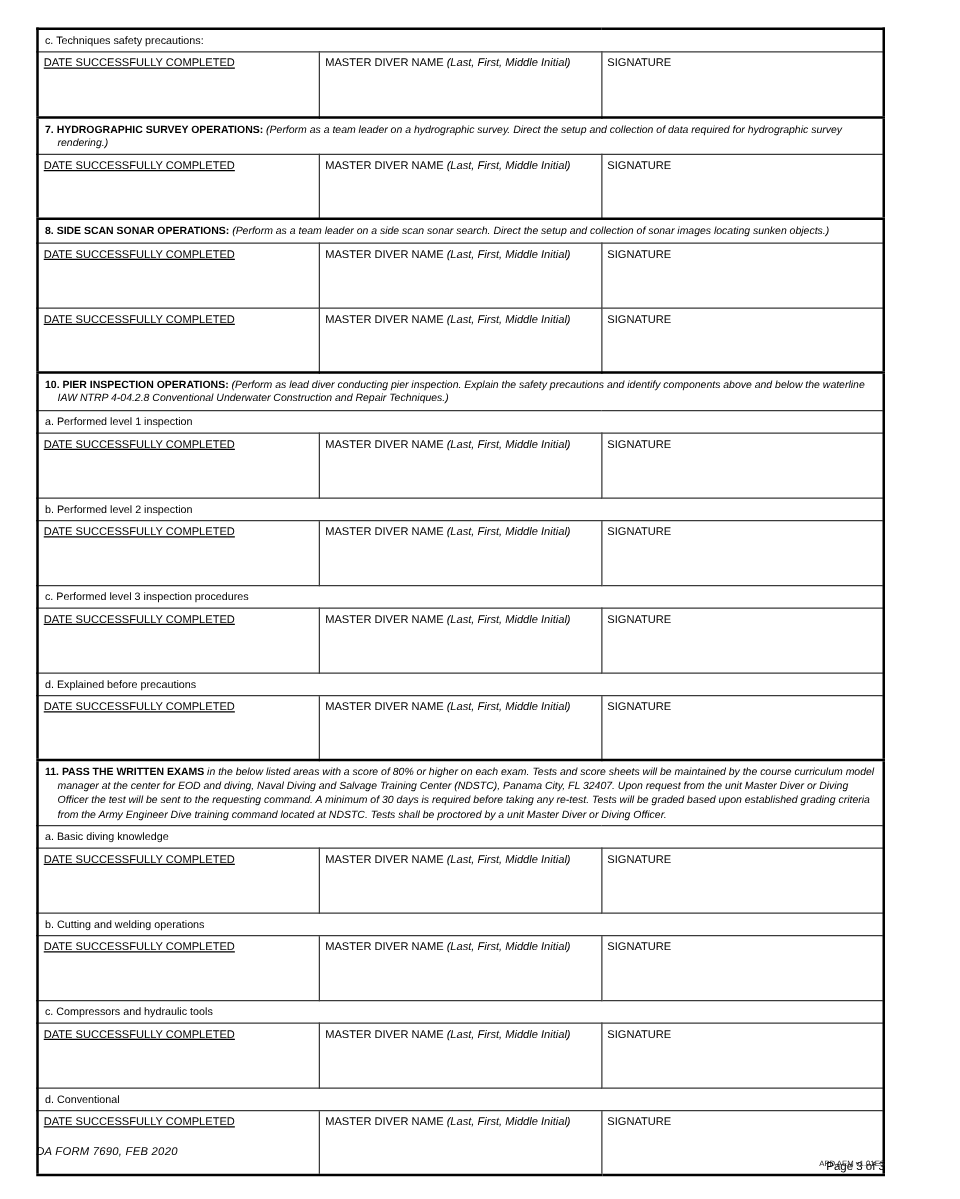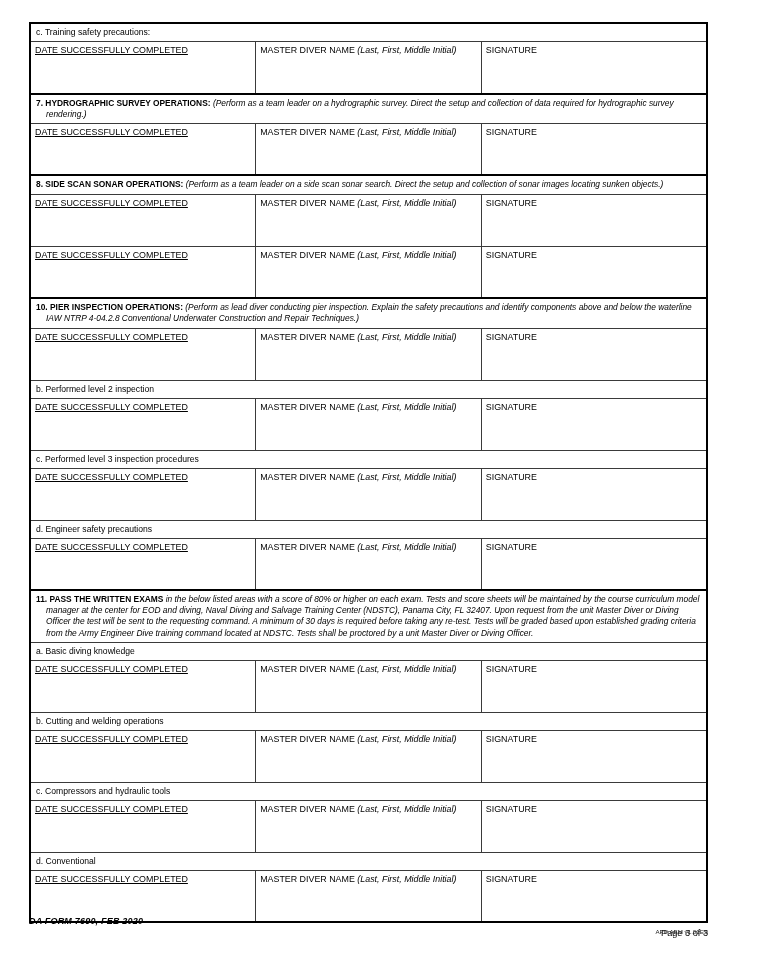--- a/index.html
+++ b/index.html
@@ -132,7 +132,7 @@
   <table class="form-table">
     <tbody id="table-body">
         <tr class="sub-row">
-          <td colspan="3">c. Training safety precautions:</td>
+          <td colspan="3">c. Techniques safety precautions:</td>
         </tr>
         <tr class="data-row">
           <td class="c-date">DATE SUCCESSFULLY COMPLETED</td>

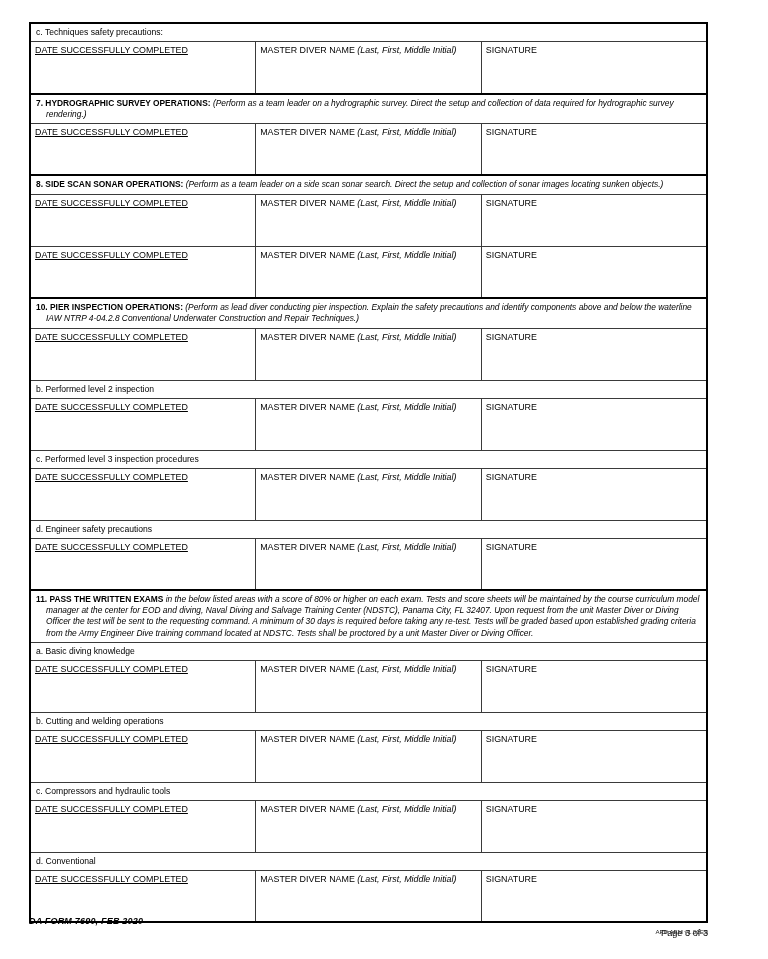--- a/index.html
+++ b/index.html
@@ -169,6 +169,9 @@
             <div class="section-text"><span class="hang"><b>10.</b> <b>PIER INSPECTION OPERATIONS</b><b>:</b> </span><i>(Perform as lead diver conducting pier inspection. Explain the safety precautions and identify components above and below the waterline IAW NTRP 4-04.2.8 Conventional Underwater Construction and Repair Techniques.)</i></div>
           </td>
         </tr>
+        <tr class="sub-row">
+          <td colspan="3">a. Performed level 1 inspection</td>
+        </tr>
         <tr class="data-row">
           <td class="c-date">DATE SUCCESSFULLY COMPLETED</td>
           <td class="c-name"><span>MASTER DIVER NAME</span> <i>(Last, First, Middle Initial)</i></td>

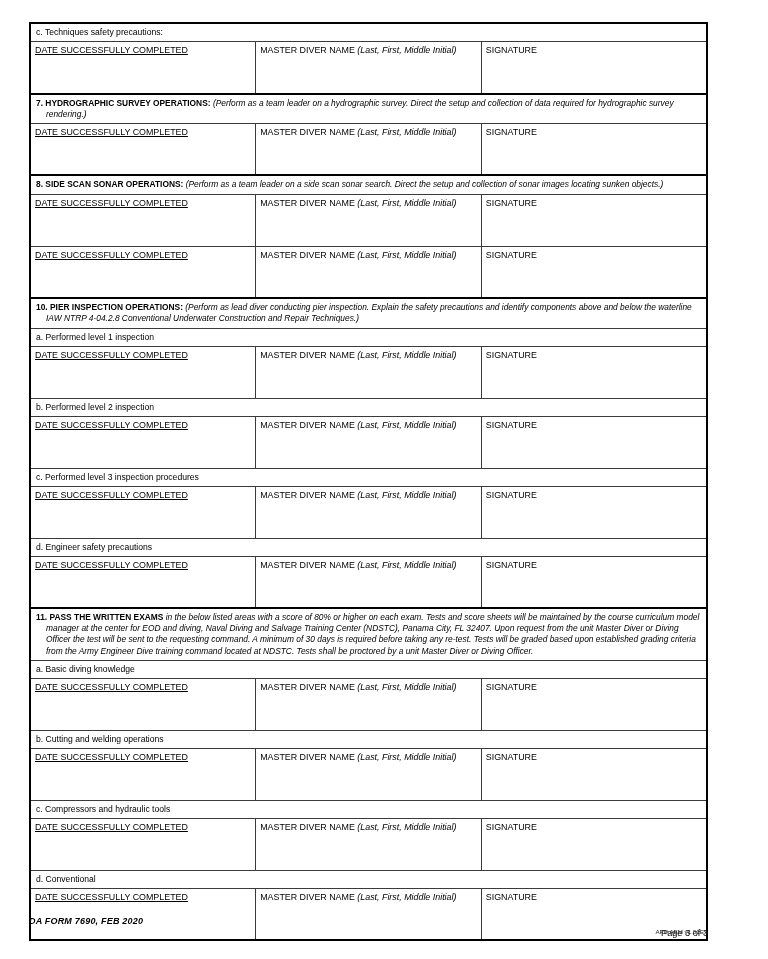--- a/index.html
+++ b/index.html
@@ -194,7 +194,7 @@
           <td class="c-sig">SIGNATURE</td>
         </tr>
         <tr class="sub-row">
-          <td colspan="3">d. Engineer safety precautions</td>
+          <td colspan="3">d. Explained before precautions</td>
         </tr>
         <tr class="data-row">
           <td class="c-date">DATE SUCCESSFULLY COMPLETED</td>

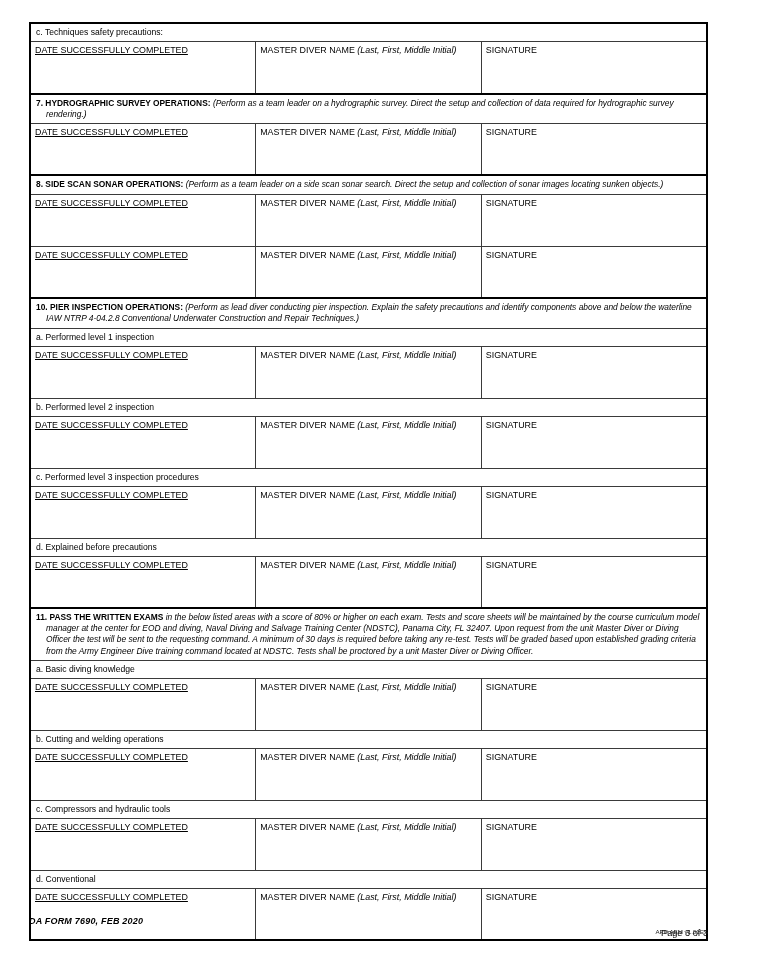--- a/index.html
+++ b/index.html
@@ -105,7 +105,7 @@
     left: 0;
     top: 0;
     font-size: 9px;
-    font-weight: bold;
+    font-weight: normal;
     font-style: italic;
     letter-spacing: 0.2px;
   }

